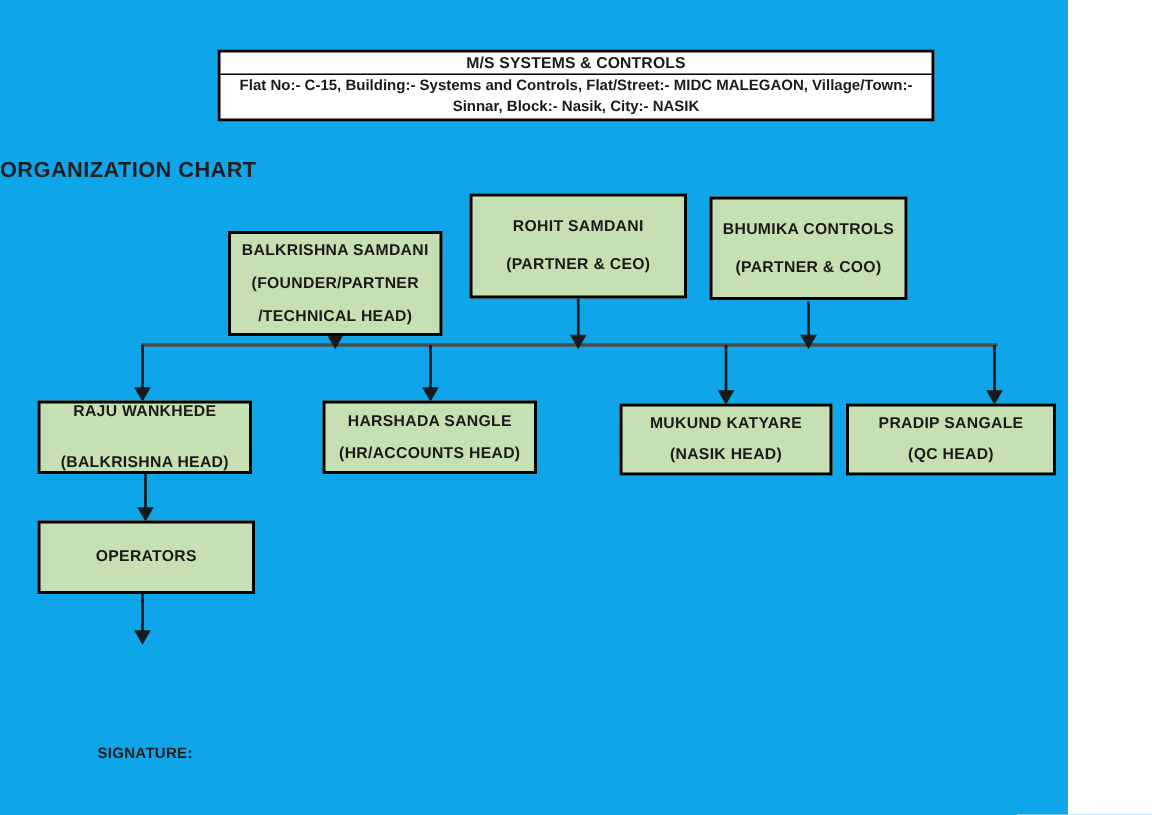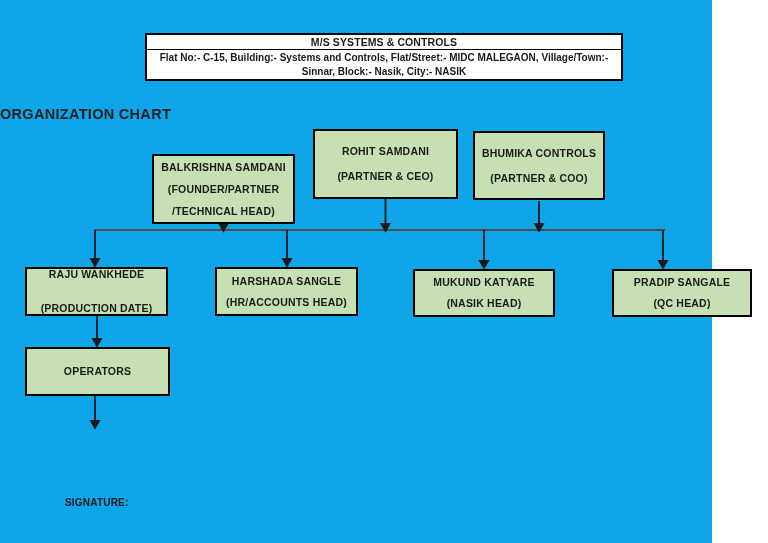--- a/index.html
+++ b/index.html
@@ -75,7 +75,7 @@
   .n-raju       { left: 25px;  top: 267px; width: 143px; height: 49px; gap: 23px; }
   .n-harshada   { left: 215px; top: 267px; width: 143px; height: 49px; text-align: right; }
   .n-mukund     { left: 413px; top: 269px; width: 142px; height: 48px; }
-  .n-pradip     { left: 612px; top: 269px; width: 140px; height: 48px; }
+  .n-pradip     { left: 564px; top: 269px; width: 140px; height: 48px; }
   .n-operators  { left: 25px;  top: 347px; width: 145px; height: 49px; }
   .n-helpers    { left: 23px;  top: 430px; width: 144px; height: 47px; }
 

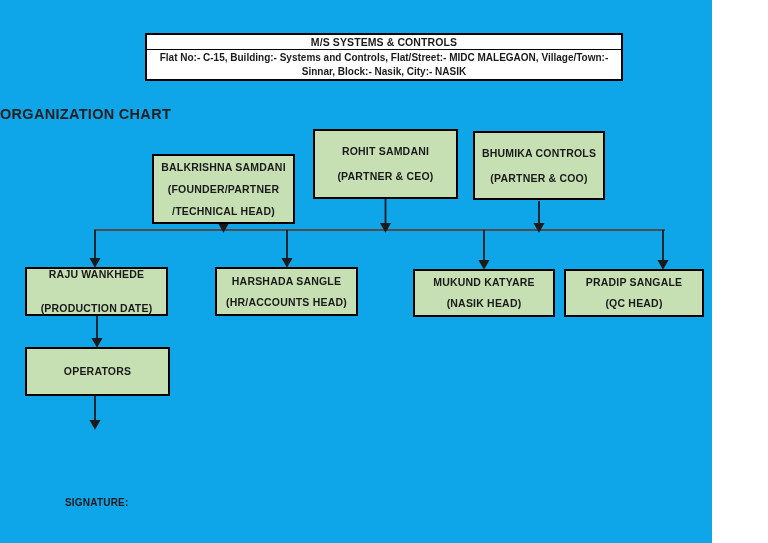--- a/index.html
+++ b/index.html
@@ -153,7 +153,7 @@
 
   <div class="node n-raju gap9">
     <span>RAJU WANKHEDE</span>
-    <span>(PRODUCTION DATE)</span>
+    <span>(BALKRISHNA HEAD)</span>
   </div>
 
   <div class="node n-harshada gap9">

